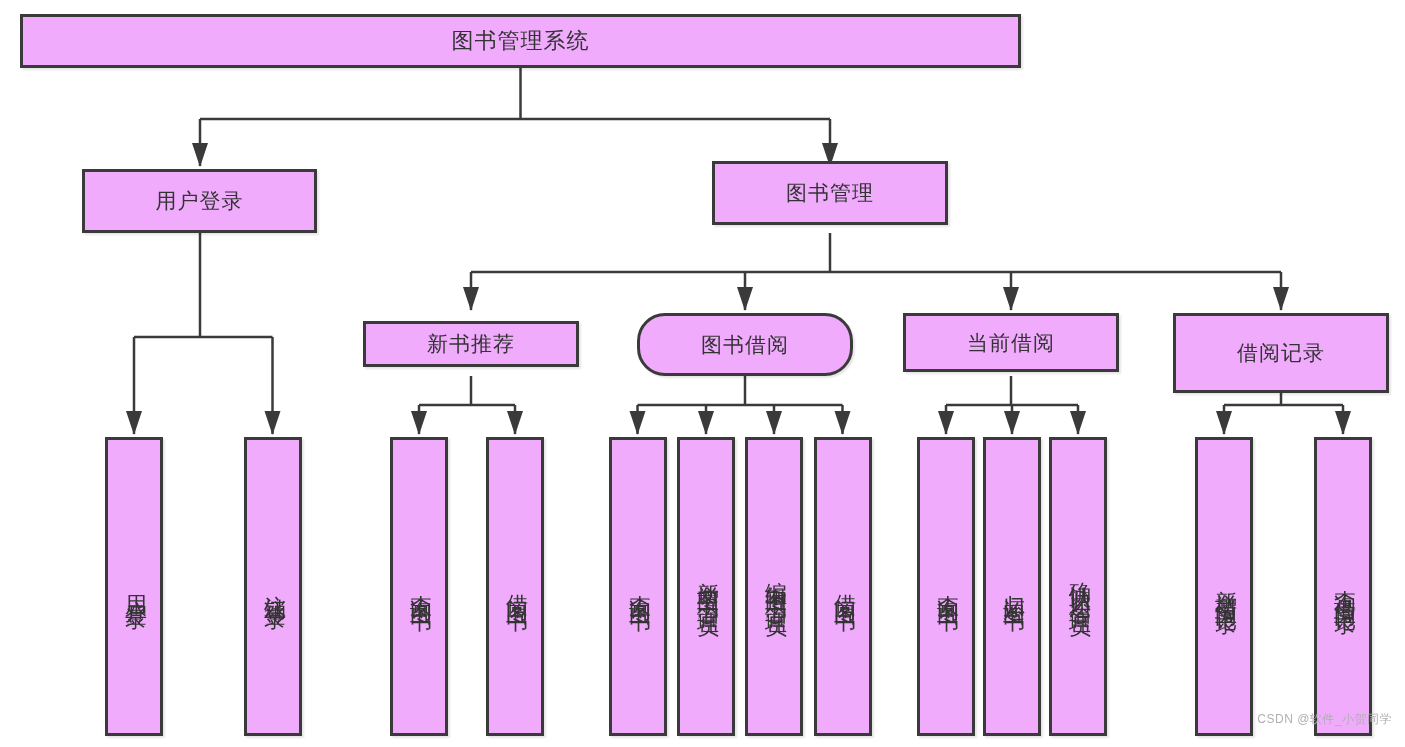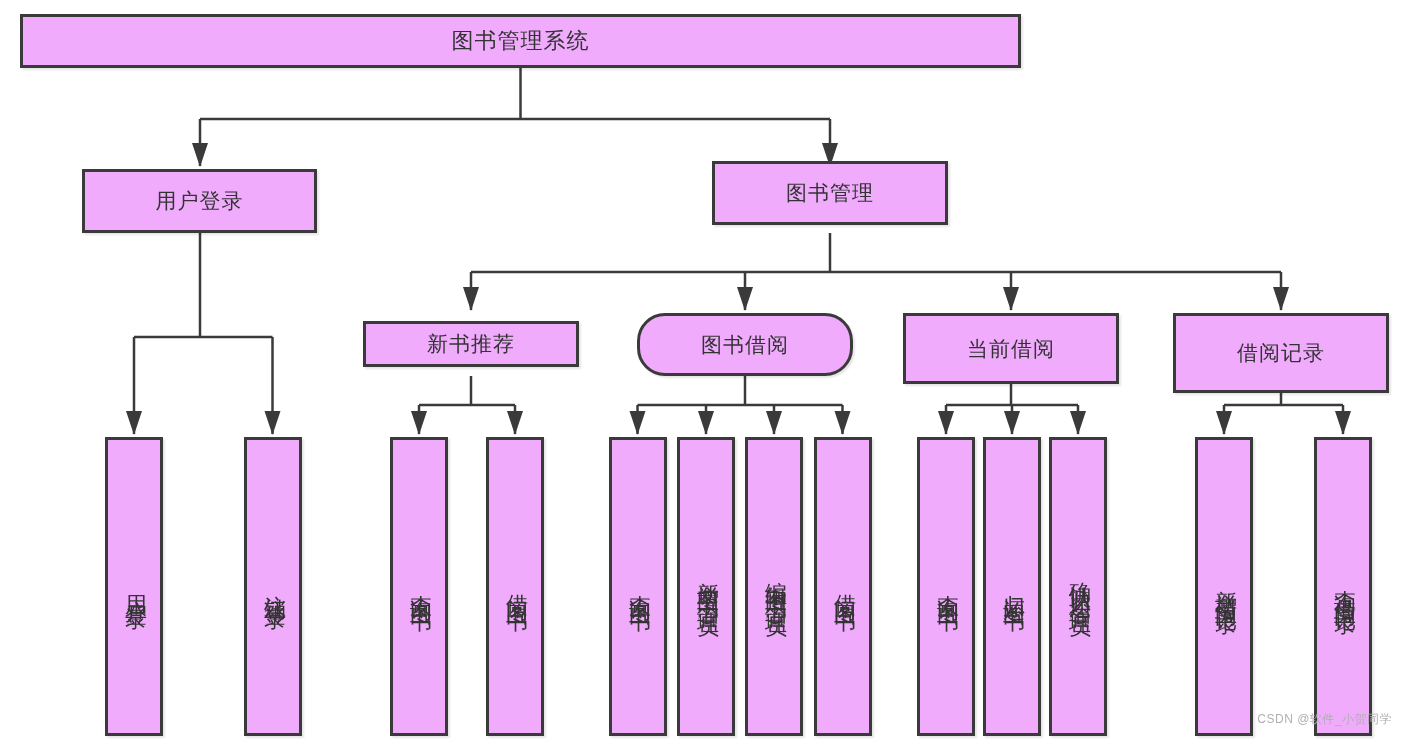--- a/index.html
+++ b/index.html
@@ -139,7 +139,7 @@
   <div class="box" style="left:637px;top:313px;width:216px;height:63px;border-radius:28px;">
     <span class="hlabel">图书借阅</span>
   </div>
-  <div class="box" style="left:903px;top:313px;width:216px;height:71px;align-items:center;">
+  <div class="box" style="left:903px;top:313px;width:216px;height:59px;align-items:center;">
     <span class="hlabel">当前借阅</span>
   </div>
   <div class="box" style="left:1173px;top:313px;width:216px;height:80px;">

